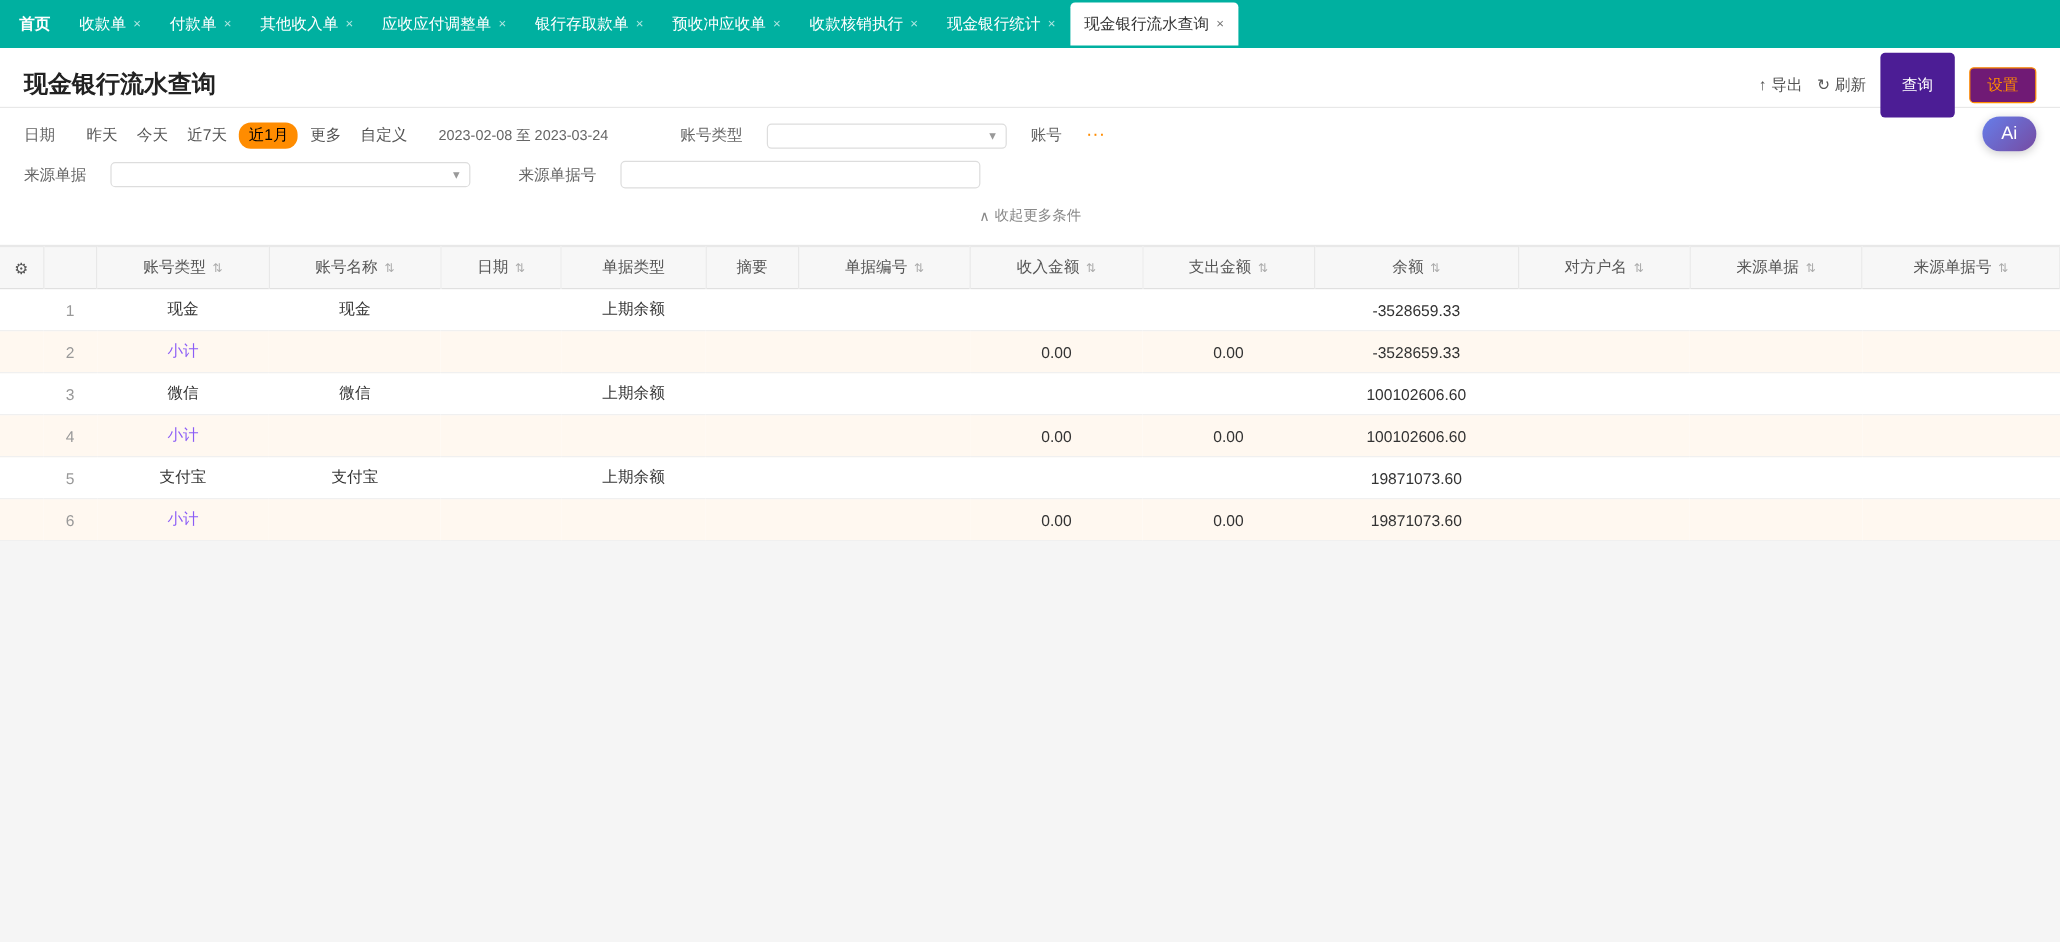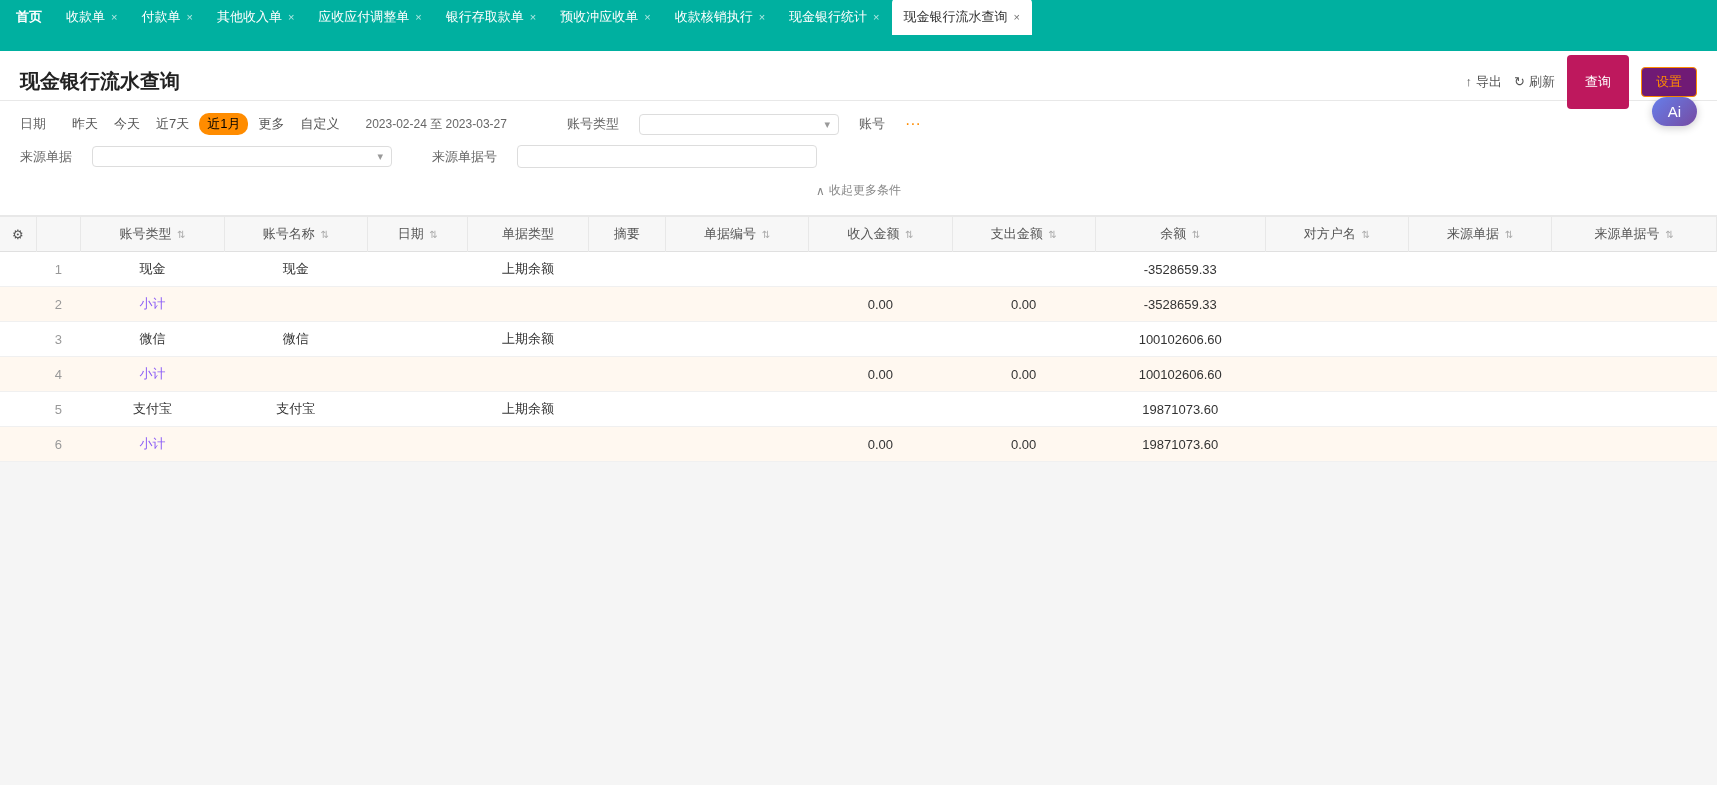--- a/index.html
+++ b/index.html
@@ -9,8 +9,8 @@
     .top-nav {
       background: #00b0a0;
       display: flex;
-      align-items: flex-end;
-      height: 51px;
+      align-items: center;
+      height: 40px;
       padding: 16px 4px;
       overflow: hidden;
     }

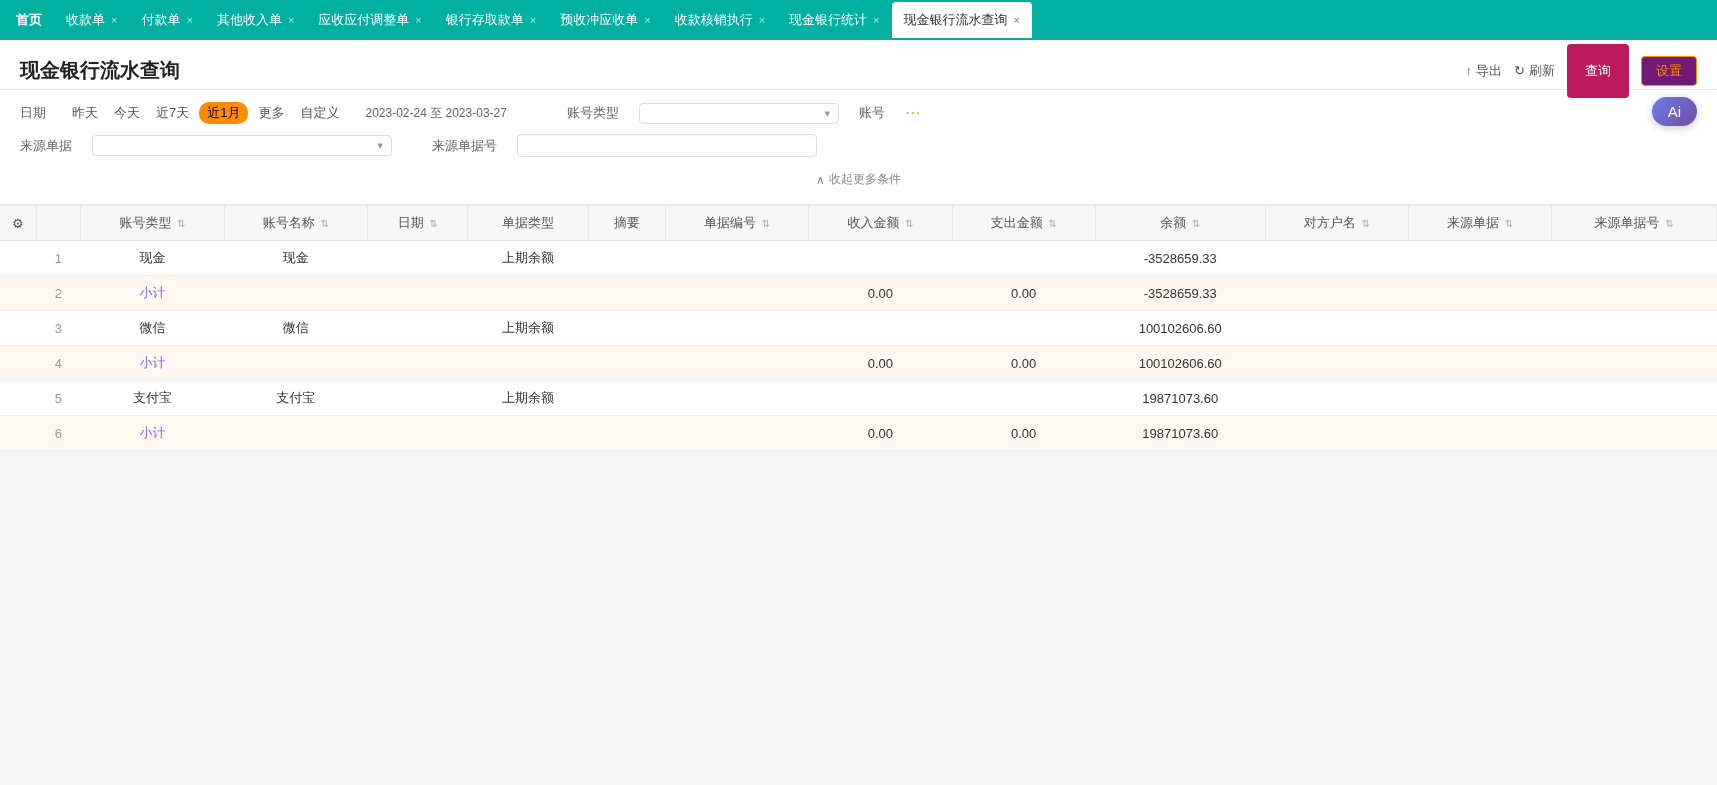--- a/index.html
+++ b/index.html
@@ -131,7 +131,7 @@
       font-size: 16px;
     }
     .btn-query {
-      background: #be185d;
+      background: #4c1d95;
       color: #fff;
       border: none;
       border-radius: 4px;

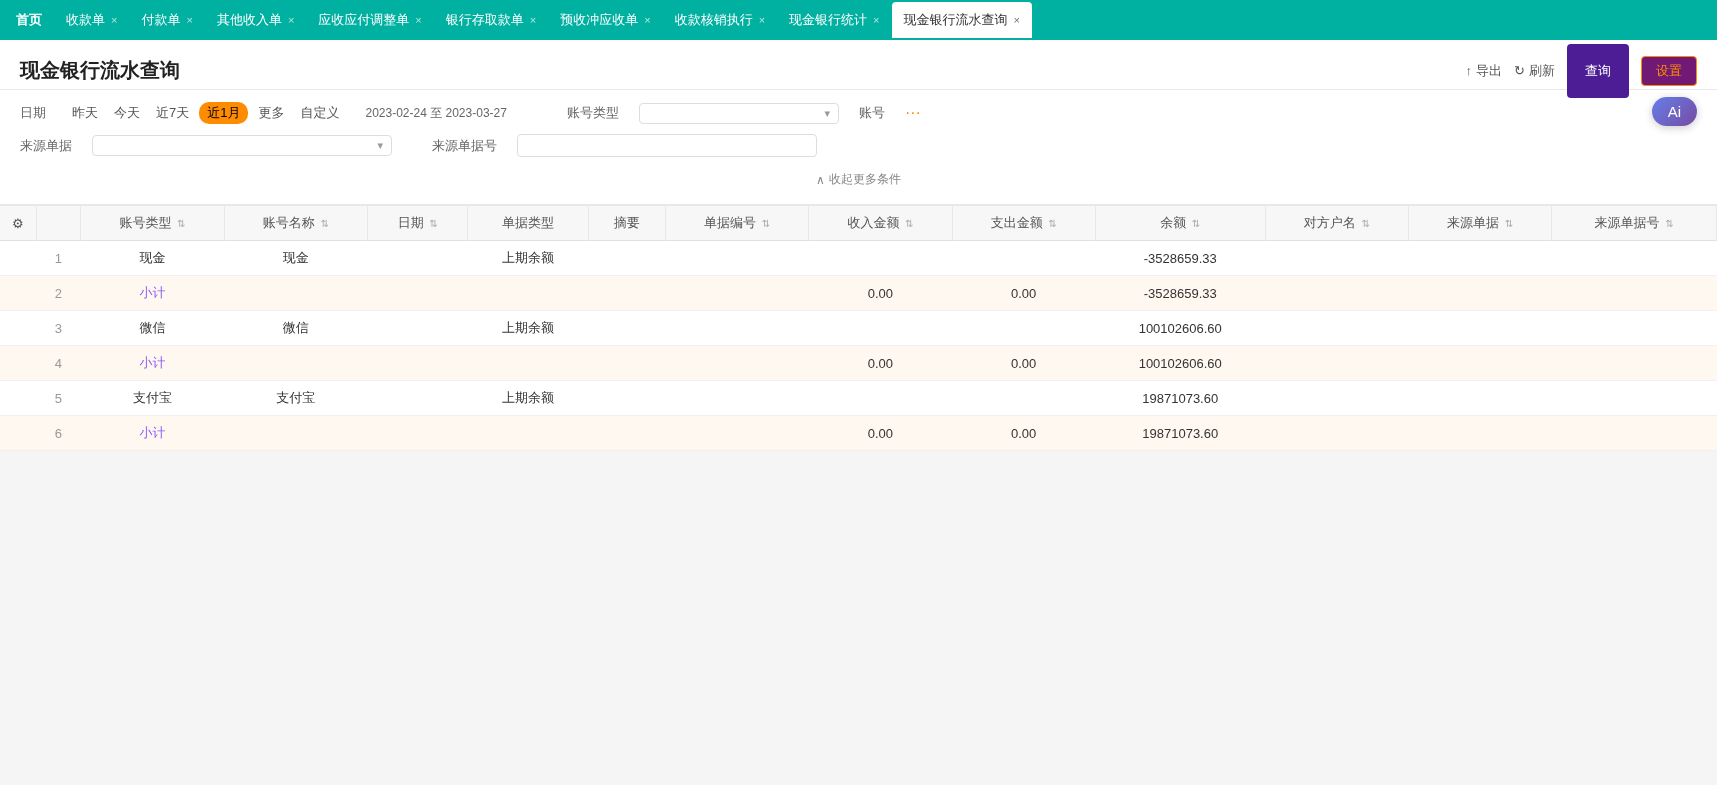--- a/index.html
+++ b/index.html
@@ -285,7 +285,7 @@
       <span class="date-opt">更多</span>
       <span class="date-opt">自定义</span>
     </div>
-    <span class="date-range">2023-02-24 至 2023-03-27</span>
+    <span class="date-range">2023-02-08 至 2023-03-24</span>
 
     <span style="margin-left:40px;" class="filter-label">账号类型</span>
     <div class="select-field" style="min-width:200px;">

